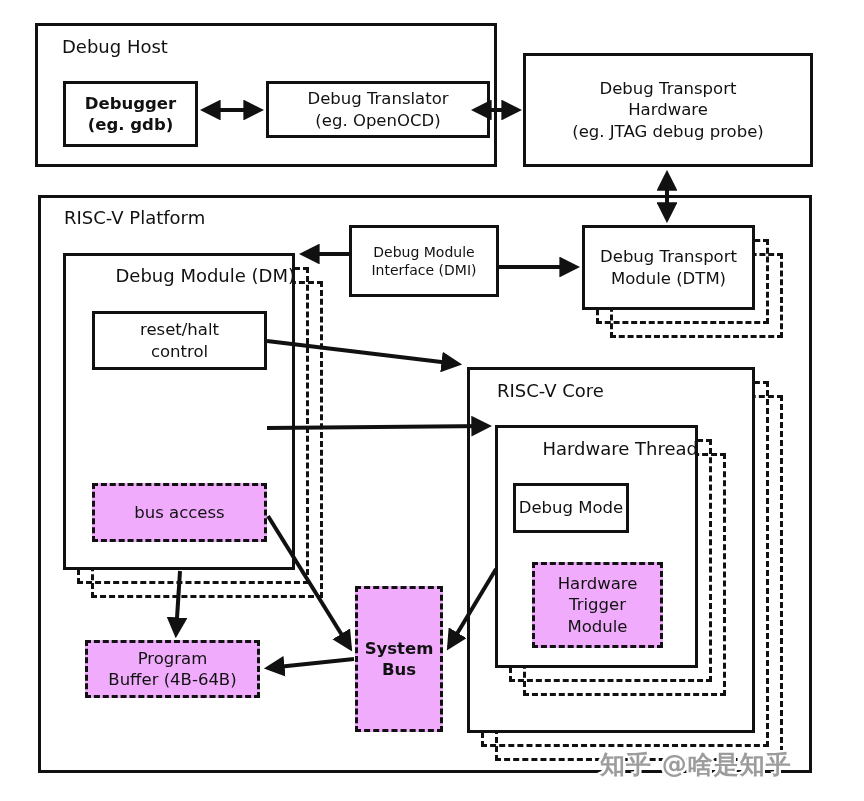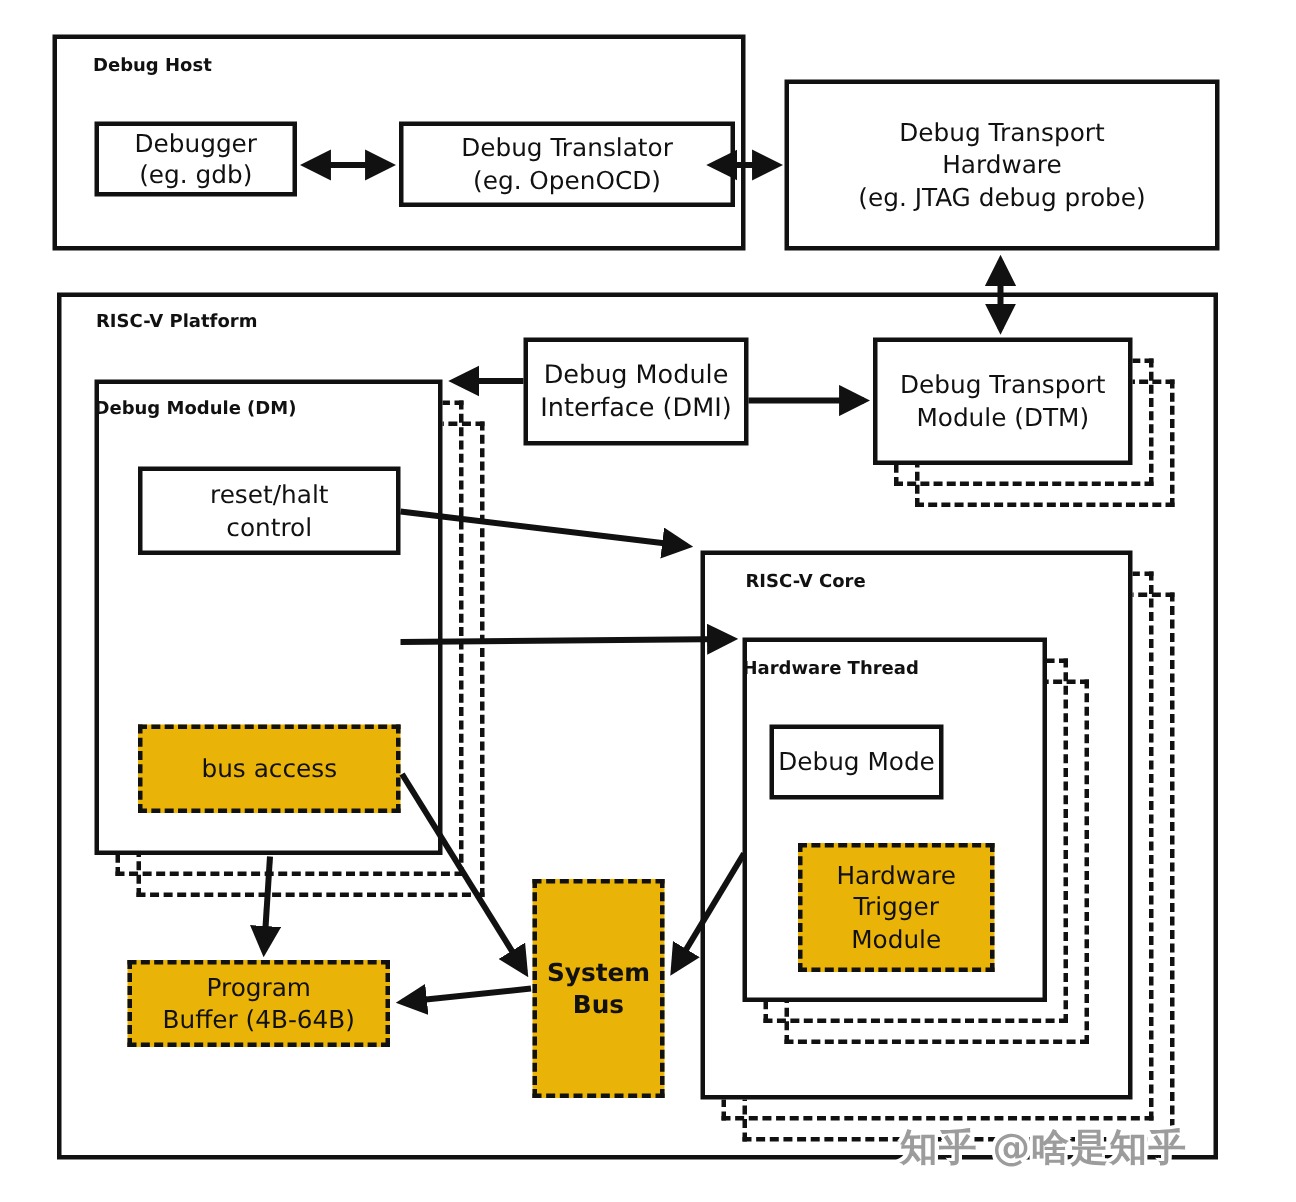--- a/index.html
+++ b/index.html
@@ -15,7 +15,7 @@
   .center{display:flex;align-items:center;justify-content:center;text-align:center;}
   .txt{white-space:pre-line;font-size:16.5px;line-height:1.3;}
   .fs16{font-size:17px;}
-  .lbl{position:absolute;font-size:12px;line-height:1.2;white-space:pre-line;font-weight:bold;}
+  .lbl{position:absolute;font-size:18px;line-height:1.2;white-space:pre-line;}
   .lblcenter{text-align:left;}
   svg.arrows{position:absolute;left:0;top:0;pointer-events:none;}
   .watermark{

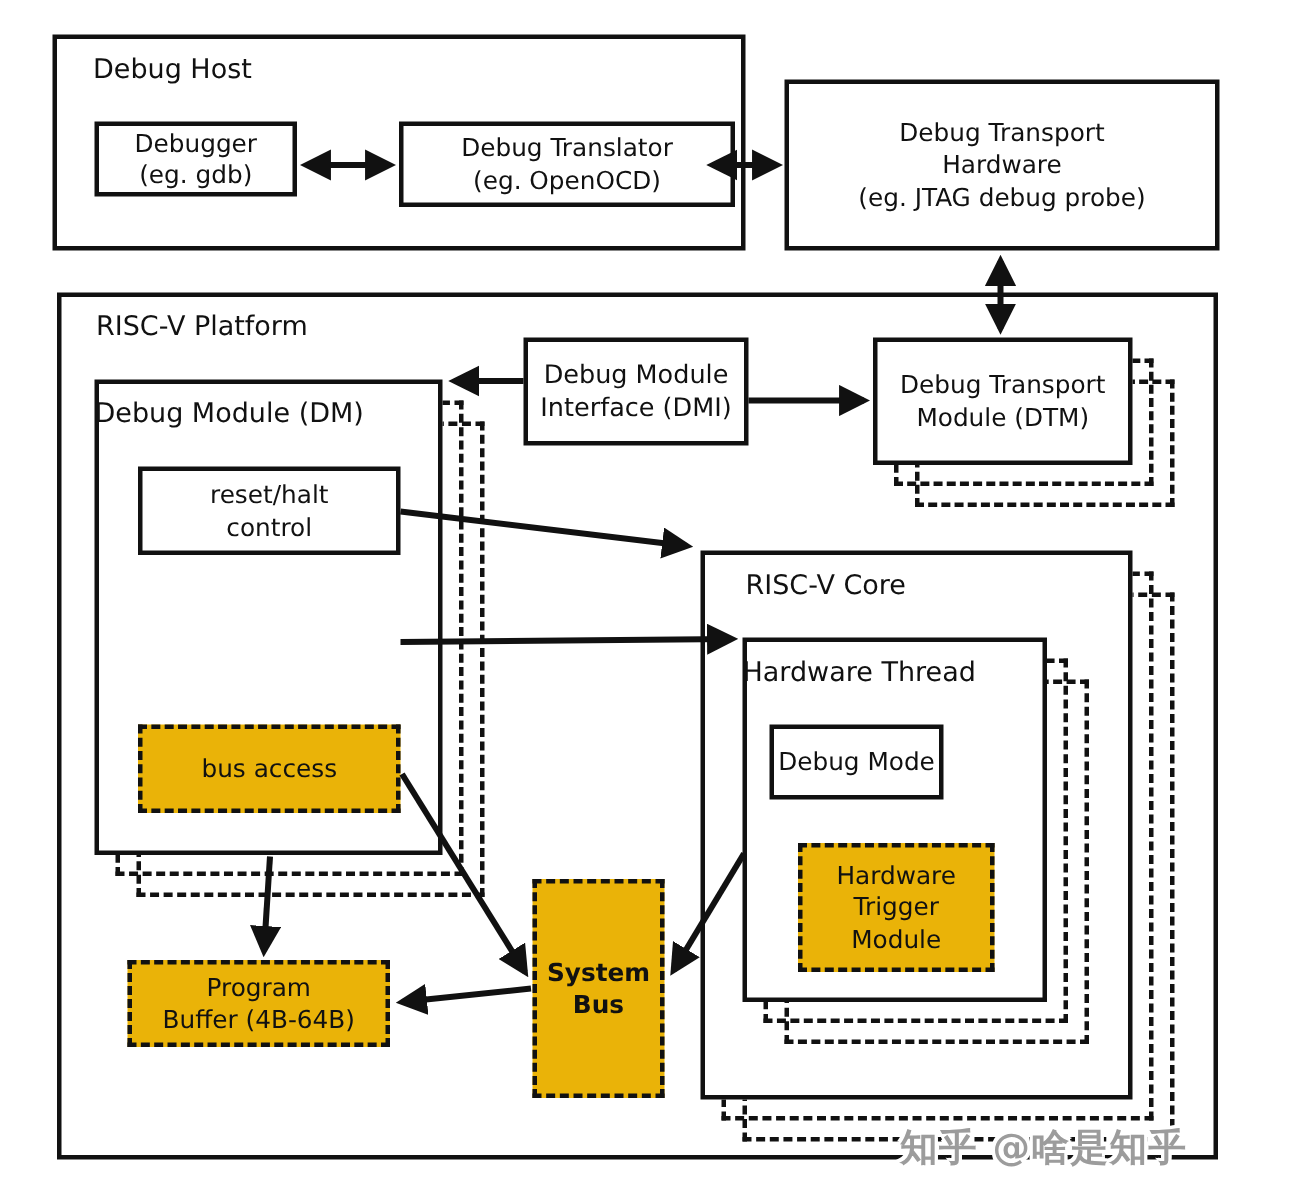--- a/index.html
+++ b/index.html
@@ -36,7 +36,7 @@
   <div class="box hollow" style="left:35px;top:23px;width:462px;height:144px;"></div>
   <div class="lbl" style="left:62px;top:36px;">Debug Host</div>
 
-  <div class="box center" style="left:63px;top:81px;width:135px;height:50px;">
+  <div class="box center" style="left:63px;top:81px;width:135px;height:66px;font-weight:bold;">
     <span class="txt">Debugger
 (eg. gdb)</span>
   </div>

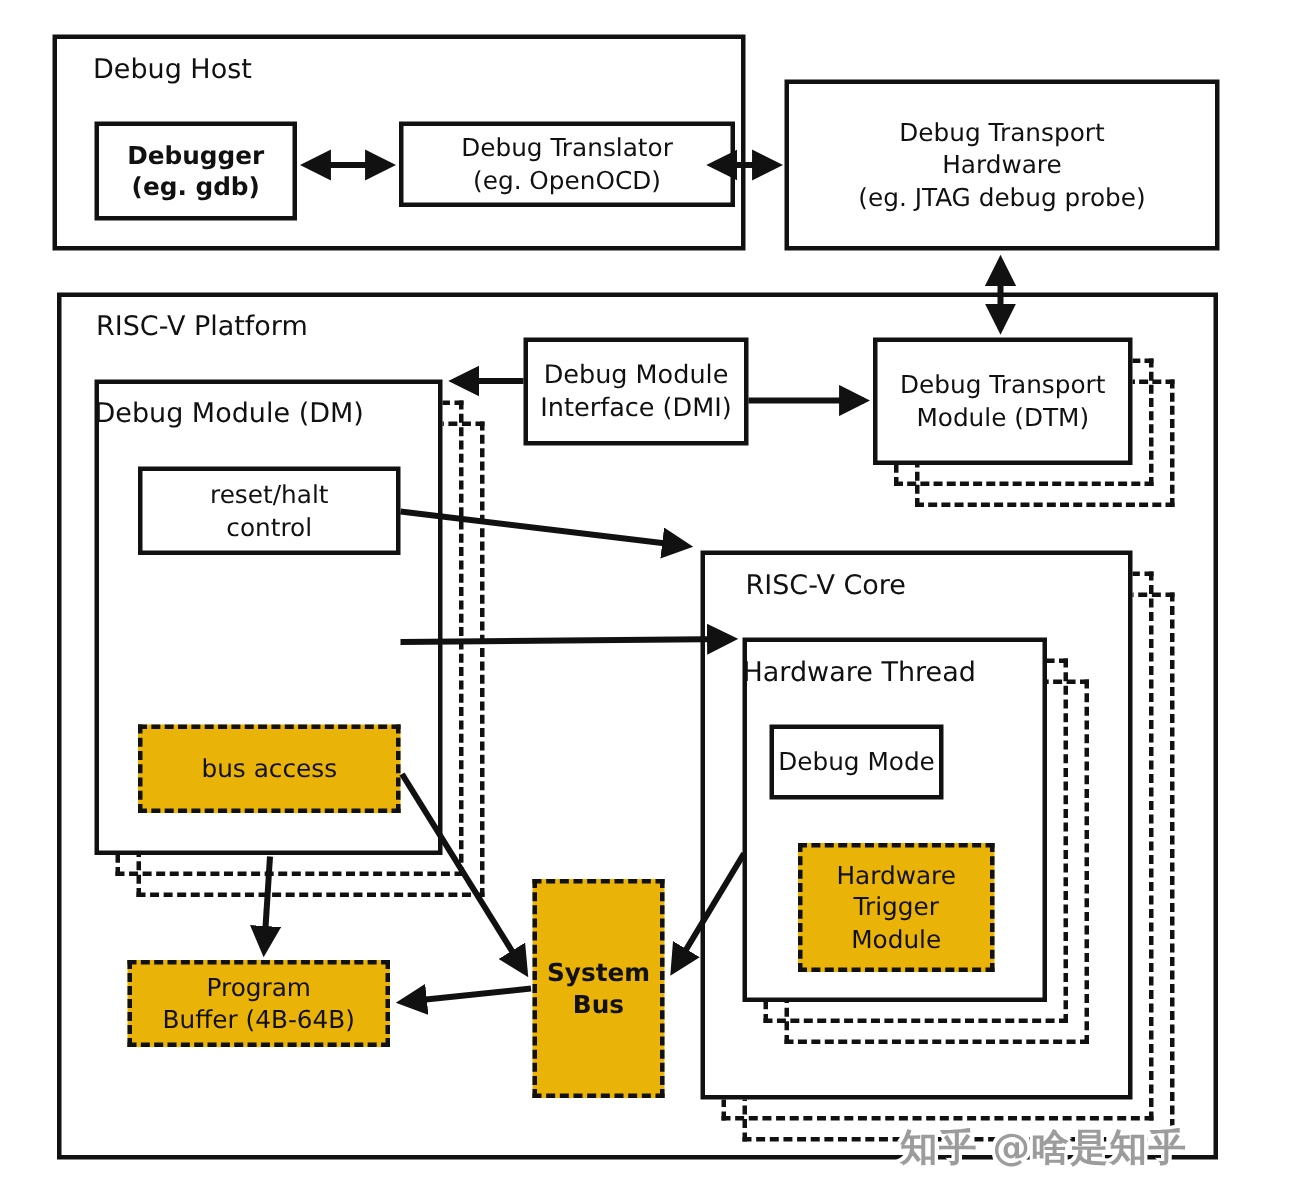--- a/index.html
+++ b/index.html
@@ -14,7 +14,7 @@
   .shadow{position:absolute;border:3px dashed #111;box-sizing:border-box;background:transparent;}
   .center{display:flex;align-items:center;justify-content:center;text-align:center;}
   .txt{white-space:pre-line;font-size:16.5px;line-height:1.3;}
-  .fs16{font-size:17px;}
+  .fs16{font-size:14px;}
   .lbl{position:absolute;font-size:18px;line-height:1.2;white-space:pre-line;}
   .lblcenter{text-align:left;}
   svg.arrows{position:absolute;left:0;top:0;pointer-events:none;}

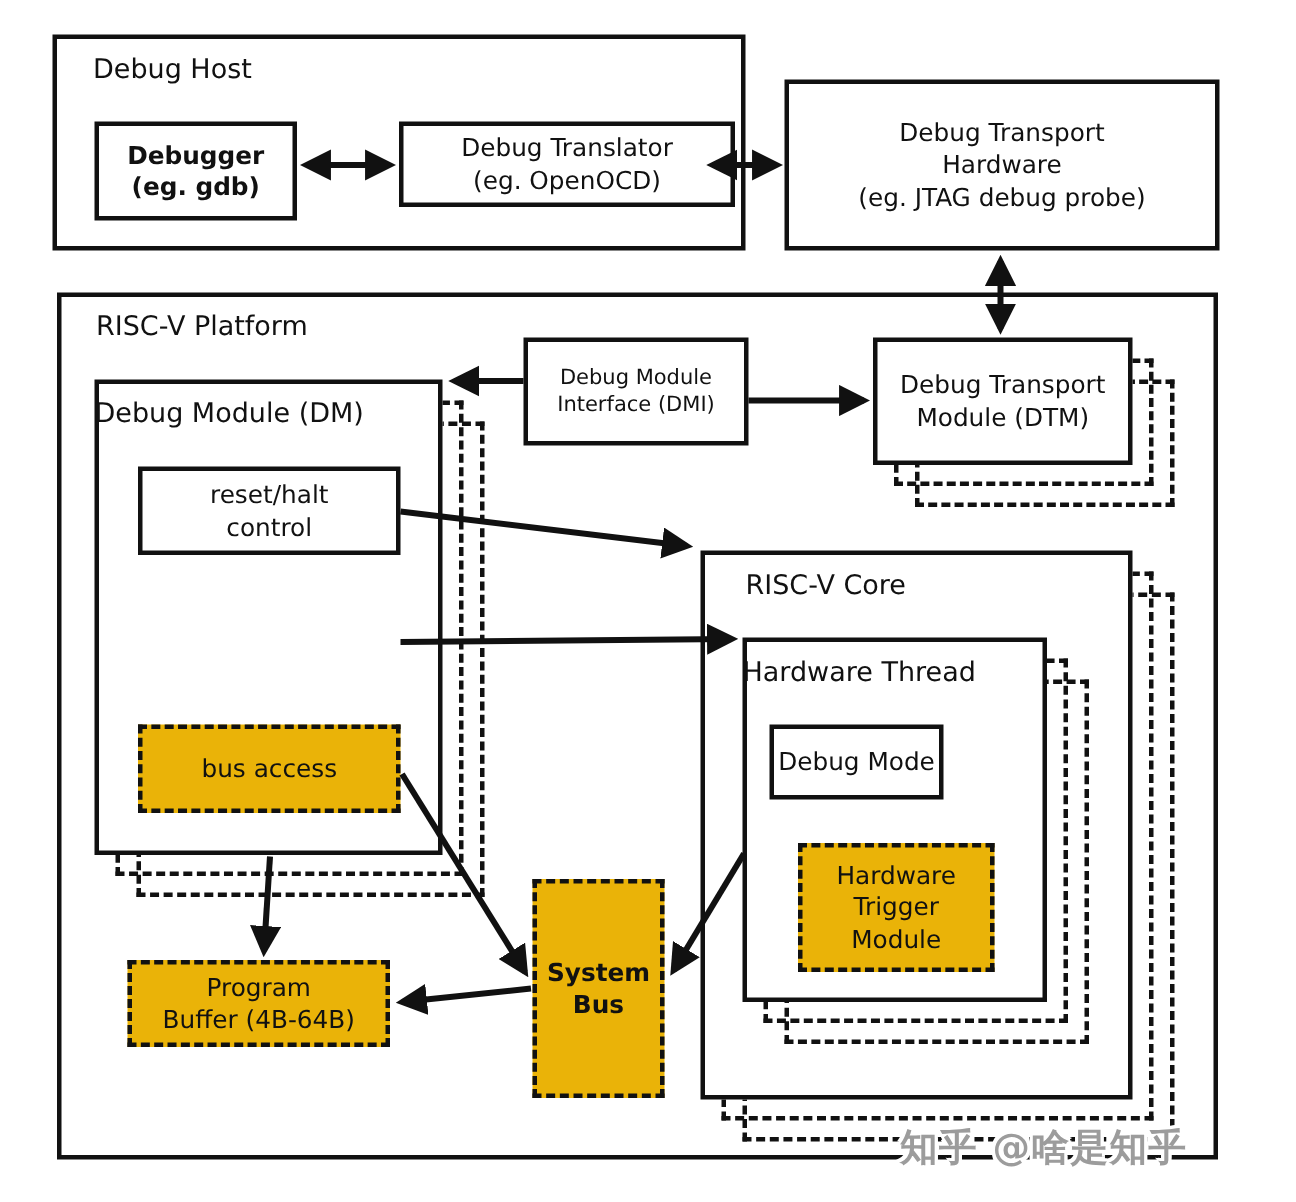--- a/index.html
+++ b/index.html
@@ -16,7 +16,7 @@
   .txt{white-space:pre-line;font-size:16.5px;line-height:1.3;}
   .fs16{font-size:14px;}
   .lbl{position:absolute;font-size:18px;line-height:1.2;white-space:pre-line;}
-  .lblcenter{text-align:left;}
+  .lblcenter{text-align:right;}
   svg.arrows{position:absolute;left:0;top:0;pointer-events:none;}
   .watermark{
     position:absolute;left:600px;top:748px;width:258px;

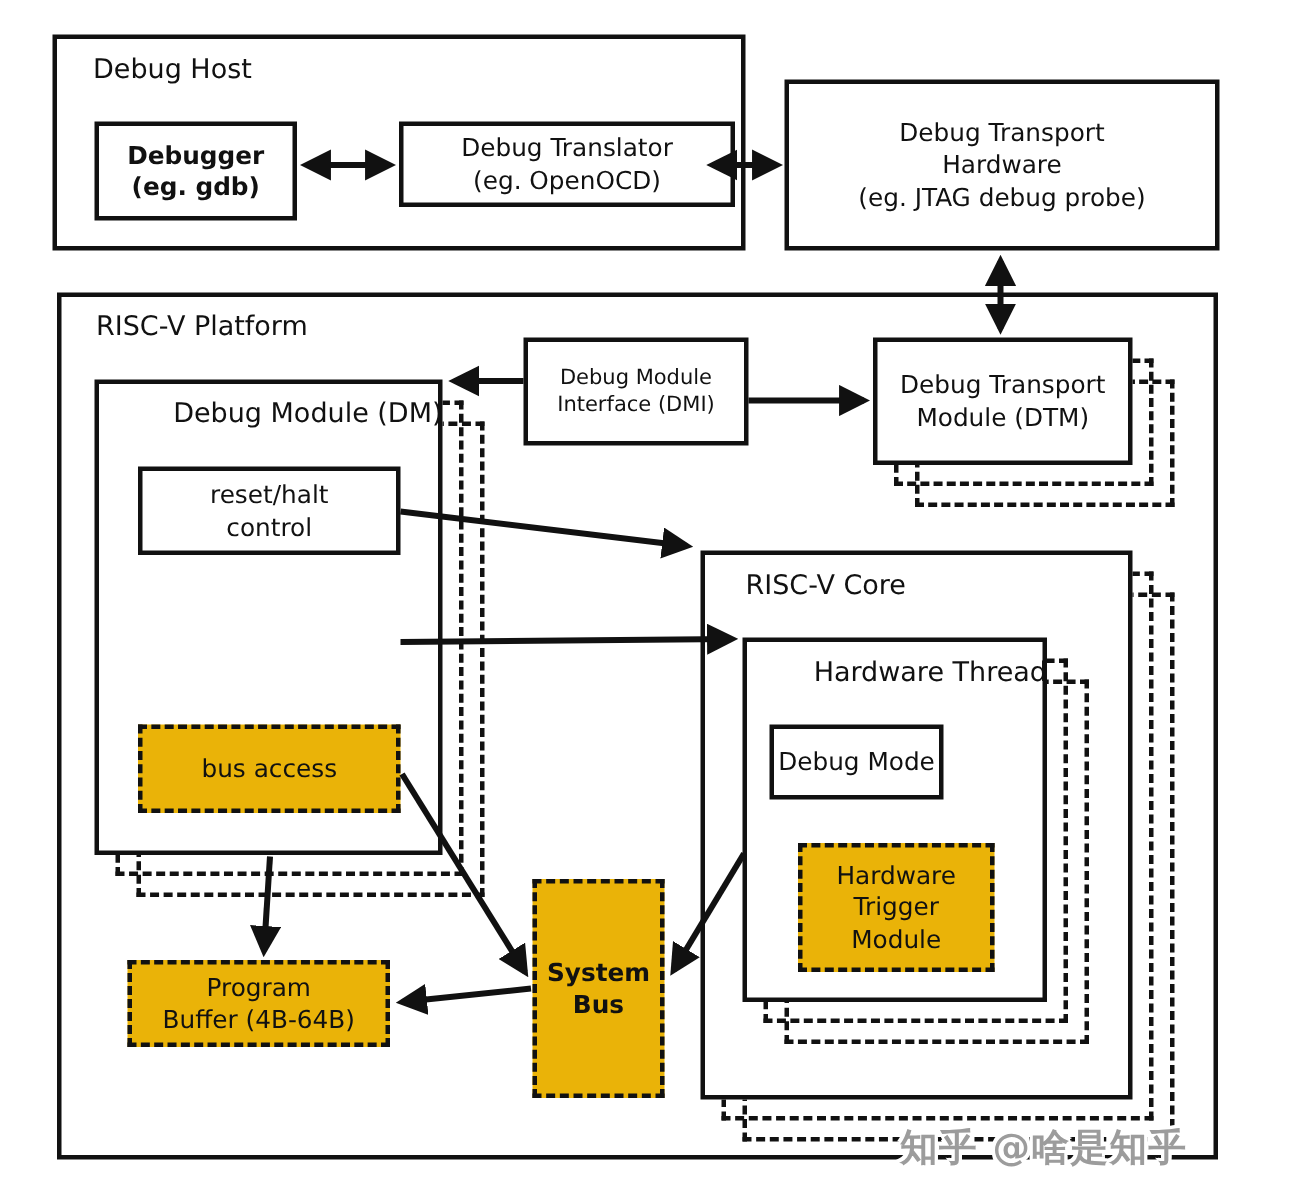--- a/index.html
+++ b/index.html
@@ -10,7 +10,7 @@
   }
   .box{position:absolute;border:3px solid #111;box-sizing:border-box;background:#ffffff;}
   .hollow{background:transparent;}
-  .dashedbox{position:absolute;border:3px dashed #111;box-sizing:border-box;background:#eab308;}
+  .dashedbox{position:absolute;border:3px dashed #111;box-sizing:border-box;background:#f0abfc;}
   .shadow{position:absolute;border:3px dashed #111;box-sizing:border-box;background:transparent;}
   .center{display:flex;align-items:center;justify-content:center;text-align:center;}
   .txt{white-space:pre-line;font-size:16.5px;line-height:1.3;}

